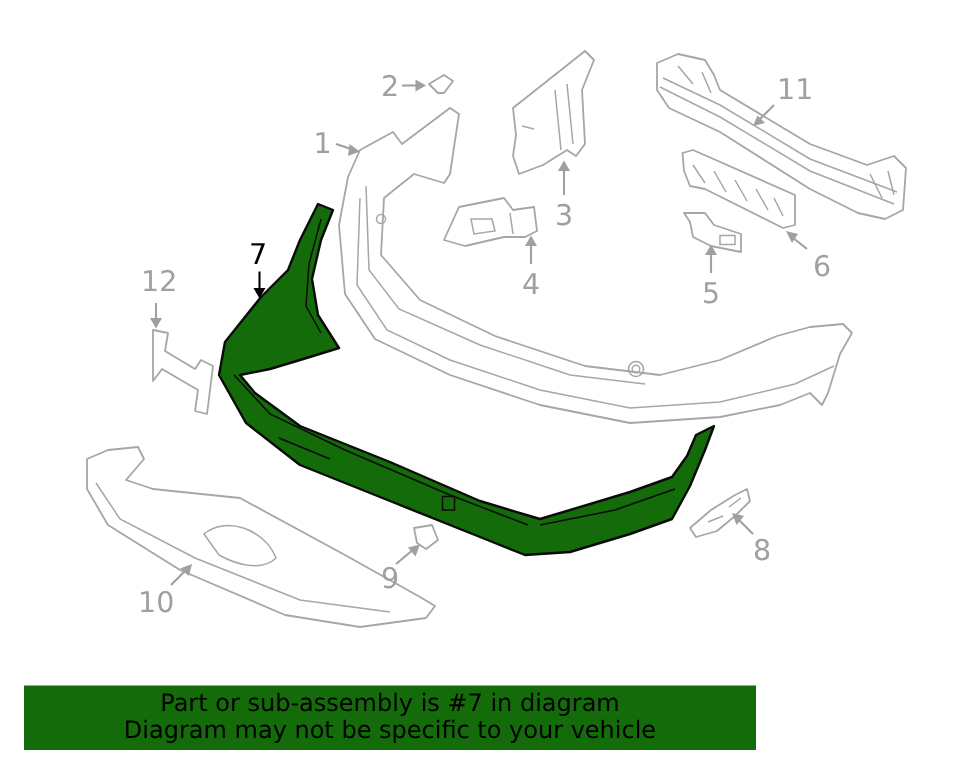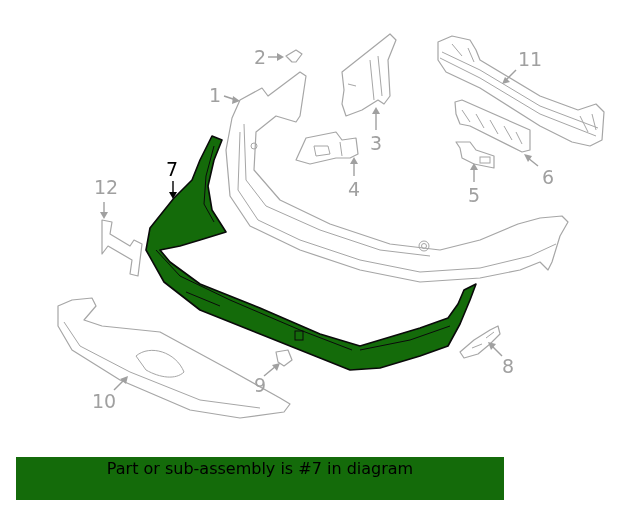--- a/index.html
+++ b/index.html
@@ -160,6 +160,7 @@
 
 <div id="banner">
   <div>Part or sub-assembly is #7 in diagram</div>
+  <div>Diagram may not be specific to your vehicle</div>
 </div>
 
 </body></html>

